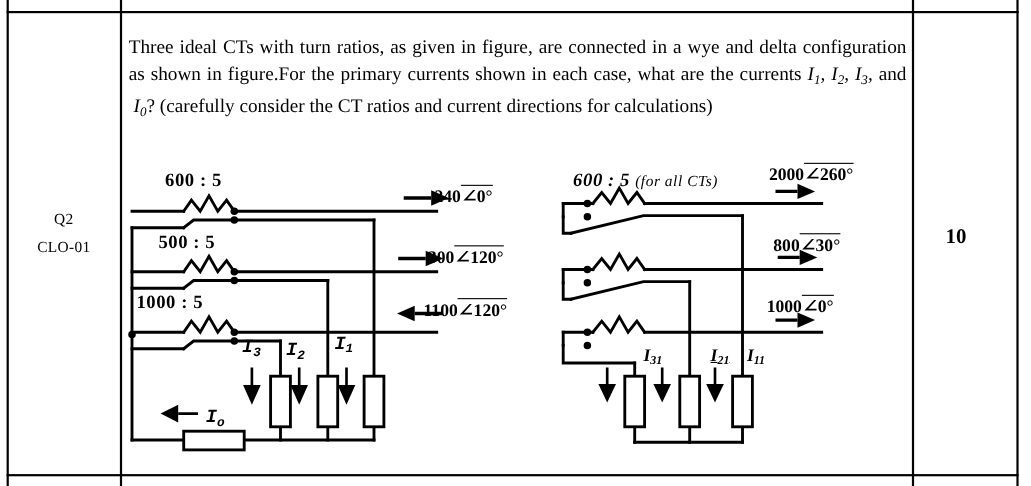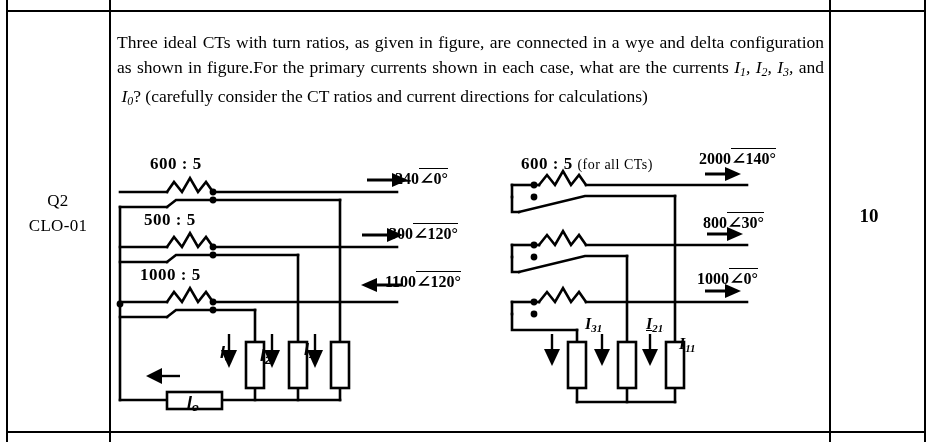--- a/index.html
+++ b/index.html
@@ -278,7 +278,7 @@
 
     <div class="fig" id="fig-delta">
 
-      <div class="fig-label ratio-label" style="left:14px; top:2px;">
+      <div class="fig-label ratio-label" style="left:14px; top:2px;font-style:italic;">
         <span>600 : 5</span>
         <span class="ratio-note">(for all CTs)</span>
       </div>

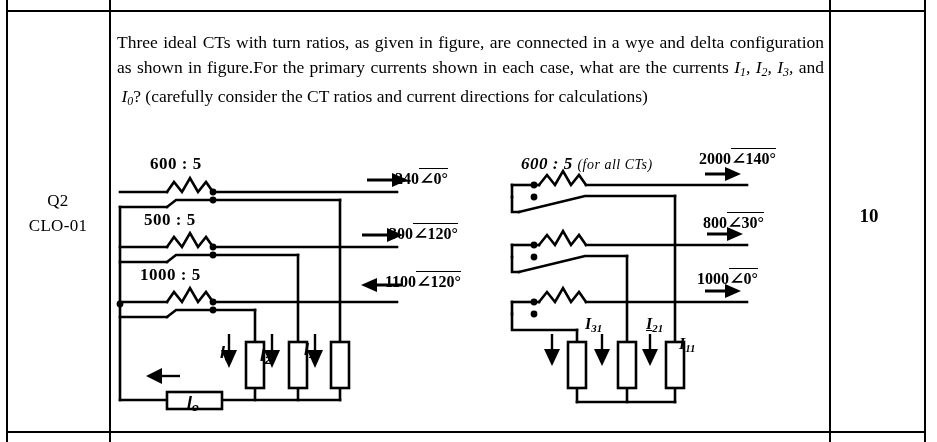--- a/index.html
+++ b/index.html
@@ -284,7 +284,7 @@
       </div>
 
       <div class="fig-label cur-label" style="left:192px; top:-4px;">
-        <span>2000</span><span class="ang"><span class="angsym">∠</span><span>140°</span></span>
+        <span>2000</span><span class="ang"><span class="angsym">∠</span><span>260°</span></span>
       </div>
       <div class="fig-label cur-label" style="left:196px; top:60px;">
         <span>800</span><span class="ang"><span class="angsym">∠</span><span>30°</span></span>

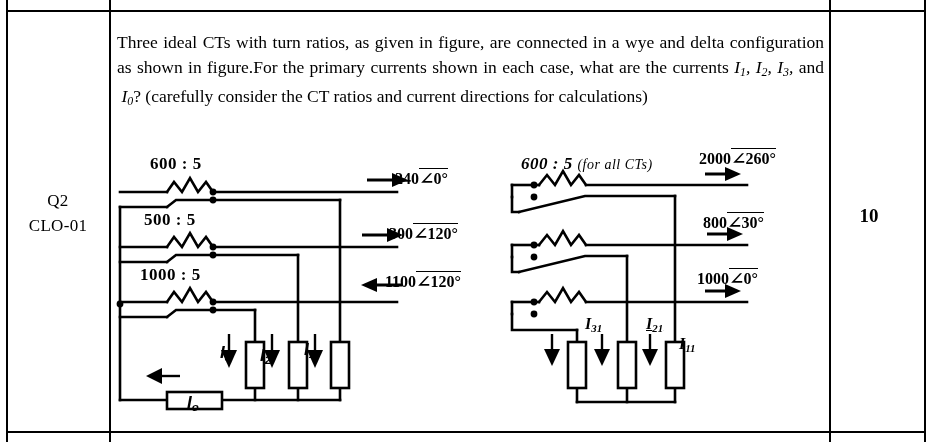--- a/index.html
+++ b/index.html
@@ -56,7 +56,7 @@
     top: 188px;
     width: 100px;
     text-align: center;
-    font-size: 17px;
+    font-size: 14px;
     line-height: 25px;
     letter-spacing: 0.3px;
   }

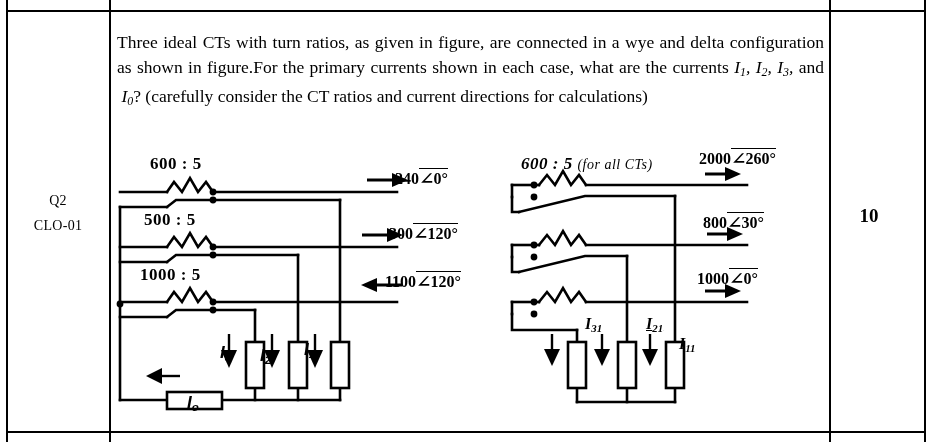--- a/index.html
+++ b/index.html
@@ -167,7 +167,7 @@
 
       <div class="fig-label ratio-label" style="left:38px; top:2px;">600 : 5</div>
       <div class="fig-label ratio-label" style="left:32px; top:58px;text-align:center;">500 : 5</div>
-      <div class="fig-label ratio-label" style="left:28px; top:113px;text-align:center;">1000 : 5</div>
+      <div class="fig-label ratio-label" style="left:12px; top:113px;text-align:center;">1000 : 5</div>
 
       <div class="fig-label cur-label" style="left:283px; top:16px;">
         <span>240</span><span class="ang"><span class="angsym">∠</span><span>0°</span></span>

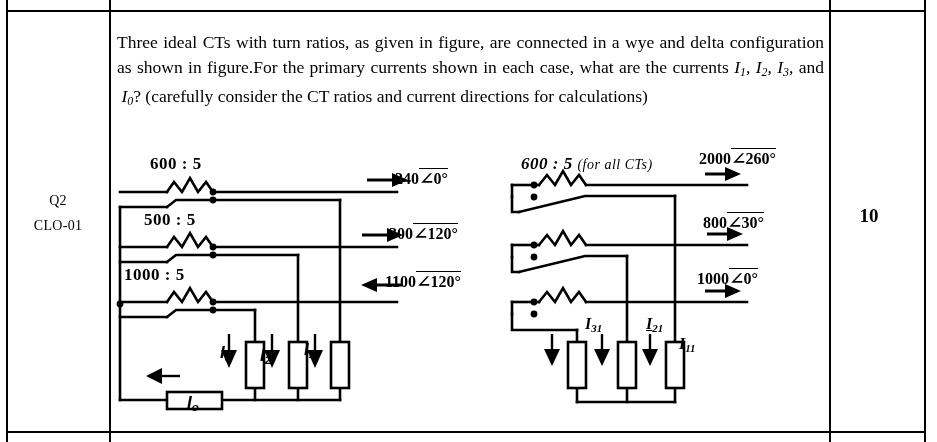--- a/index.html
+++ b/index.html
@@ -128,8 +128,7 @@
   .ilabel {
     font-size: 17px;
     font-style: italic;
-    font-family: Liberation Sans, sans-serif;
-    margin-top: 36px;
+    font-family: Liberation Mono, monospace;
   }
   .ilabel-b {
     font-size: 16px;

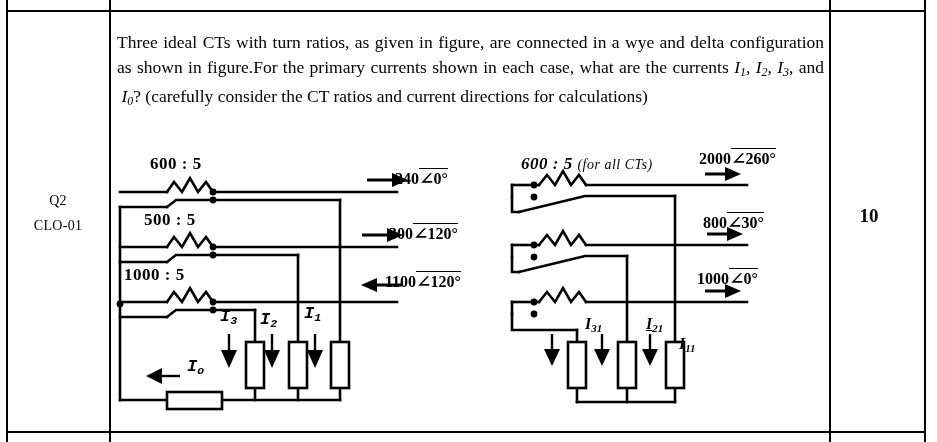--- a/index.html
+++ b/index.html
@@ -298,7 +298,7 @@
       <div class="fig-label ilabel-b" style="left:139px; top:163px;text-decoration:underline;">
         <span>I</span><sub>21</sub>
       </div>
-      <div class="fig-label ilabel-b" style="left:172px; top:163px;margin-top:20px;">
+      <div class="fig-label ilabel-b" style="left:172px; top:163px;">
         <span>I</span><sub>11</sub>
       </div>
 

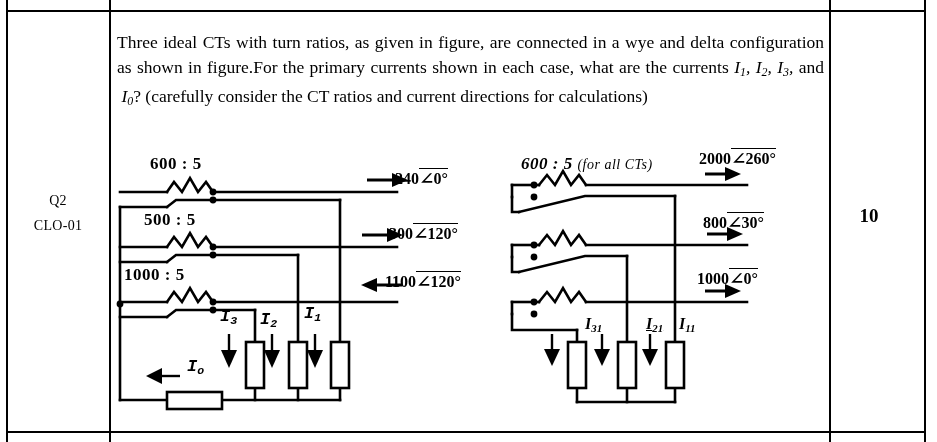--- a/index.html
+++ b/index.html
@@ -187,7 +187,7 @@
       <div class="fig-label ilabel" style="left:192px; top:152px;">
         <span>I</span><sub>1</sub>
       </div>
-      <div class="fig-label ilabel" style="left:75px; top:205px;">
+      <div class="fig-label ilabel" style="left:75px; top:219px;">
         <span>I</span><sub>o</sub>
       </div>
 

